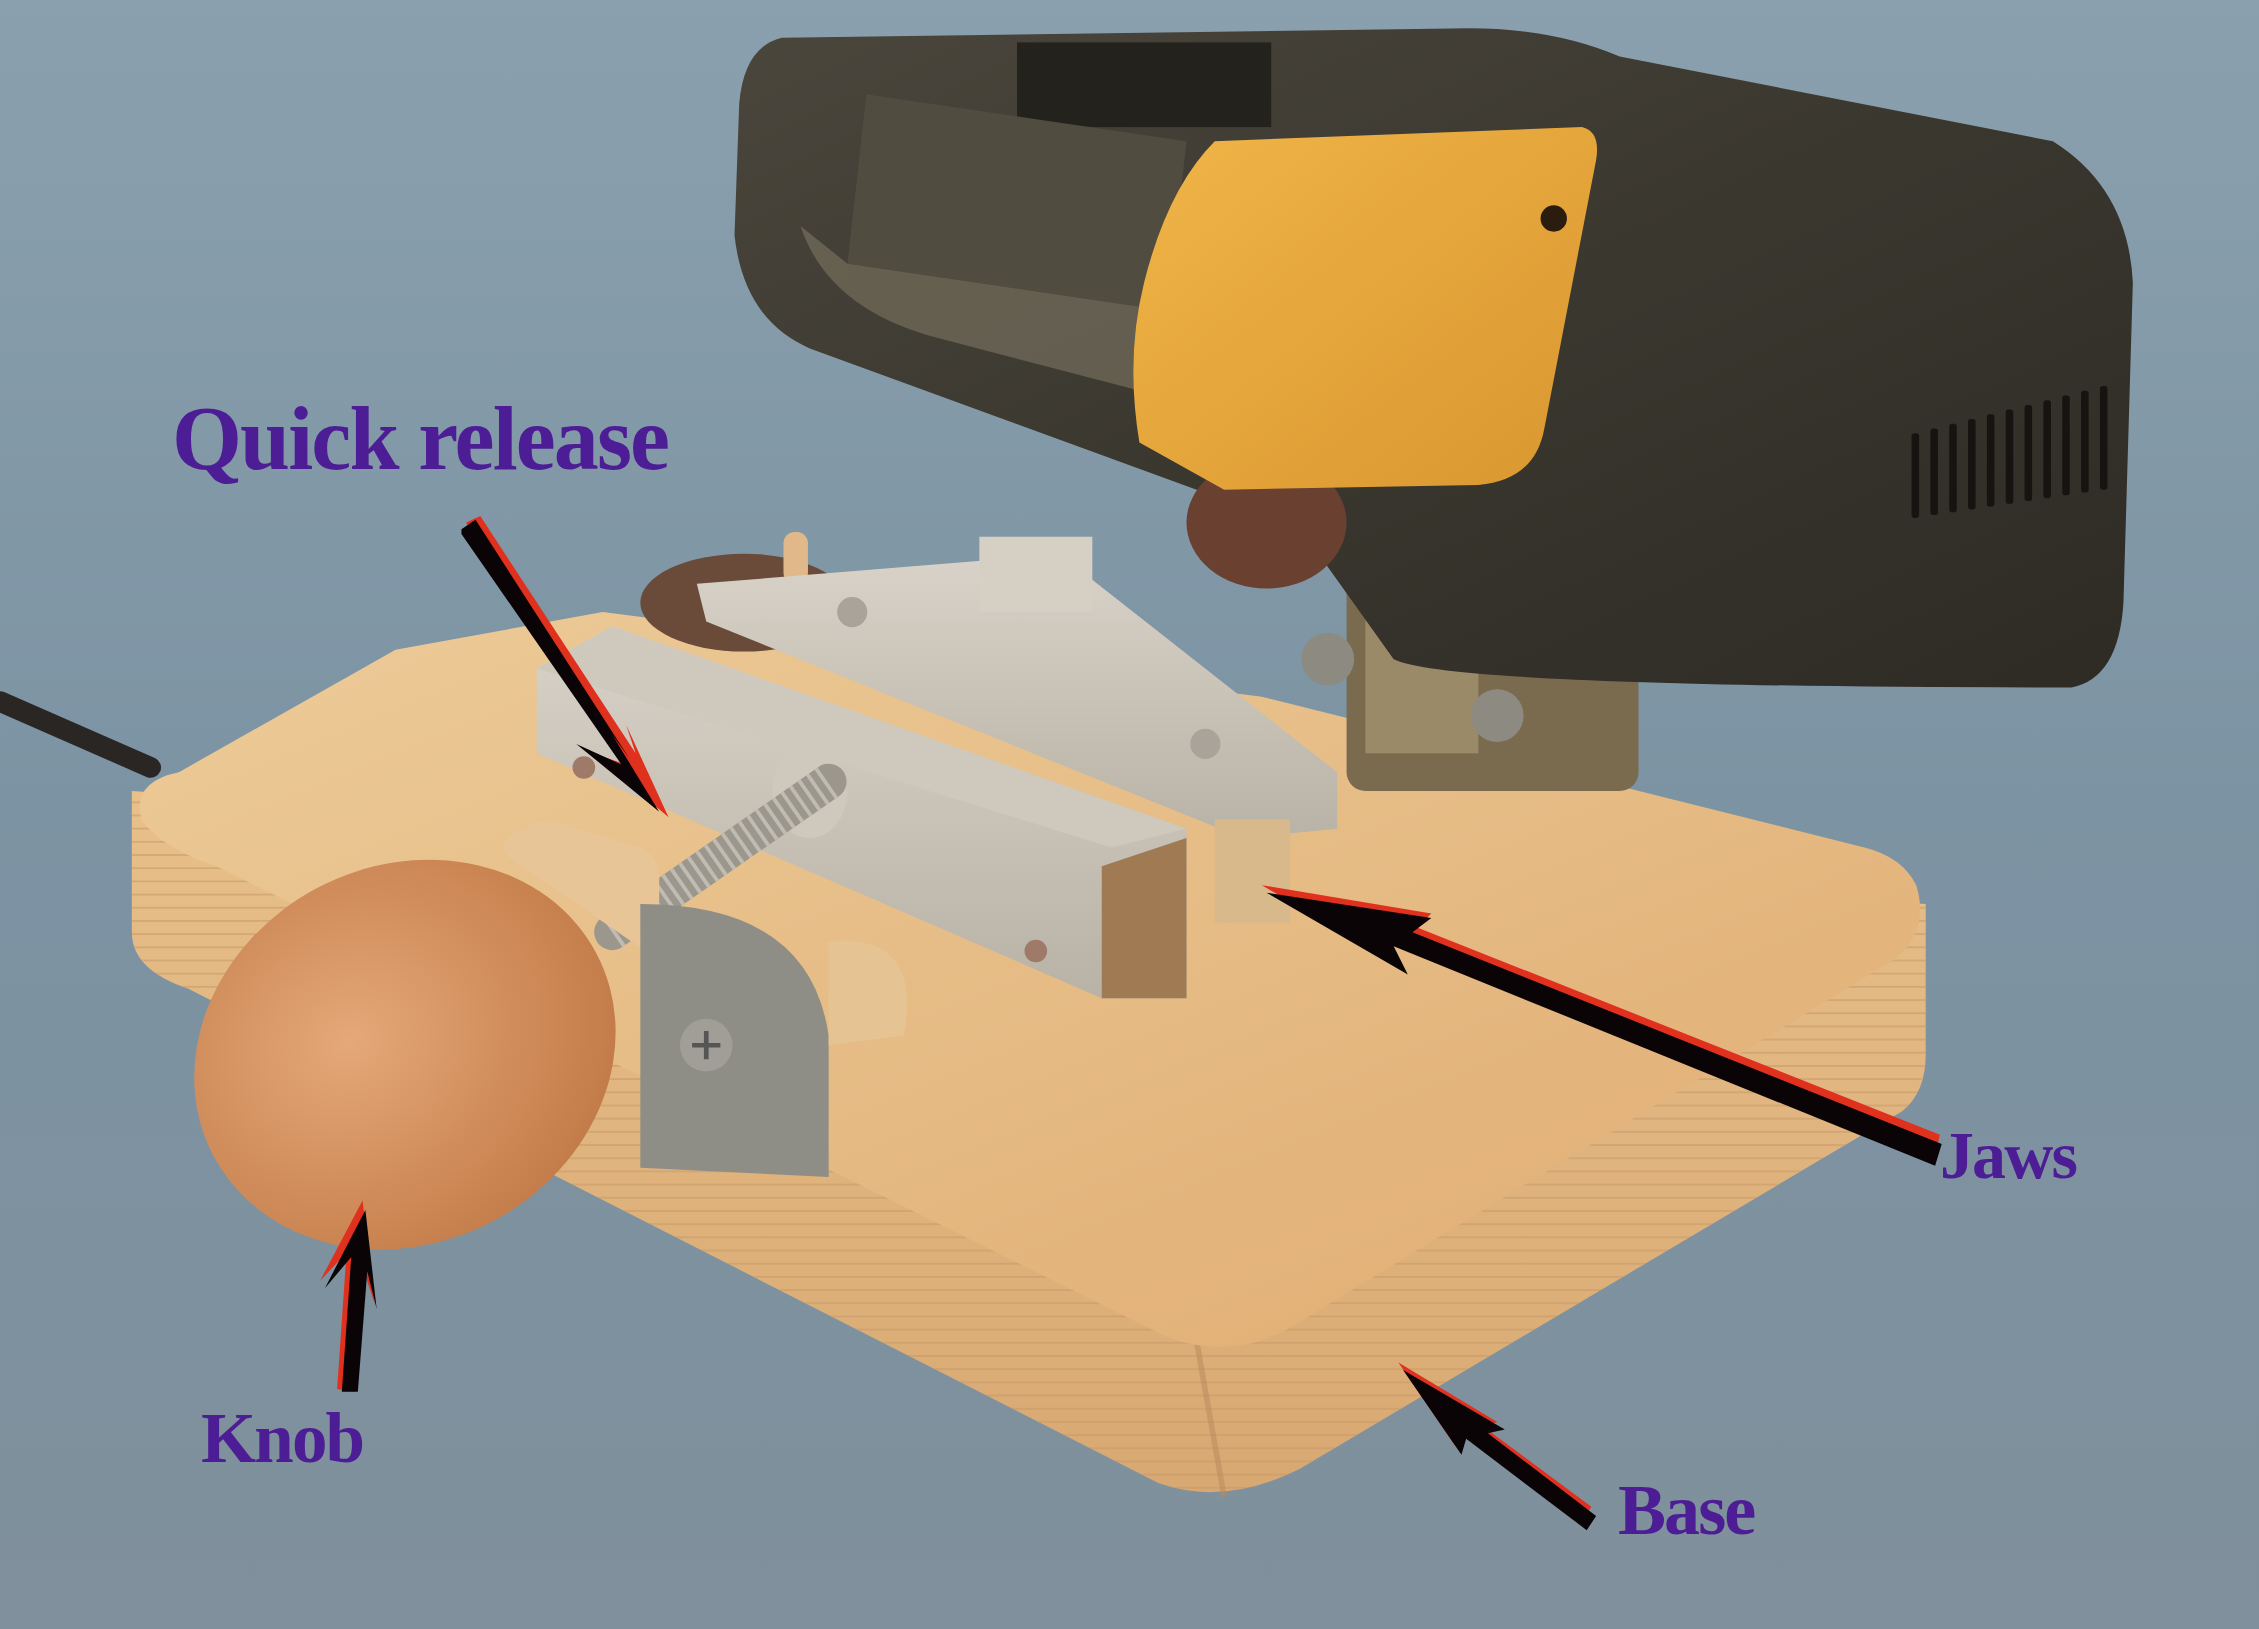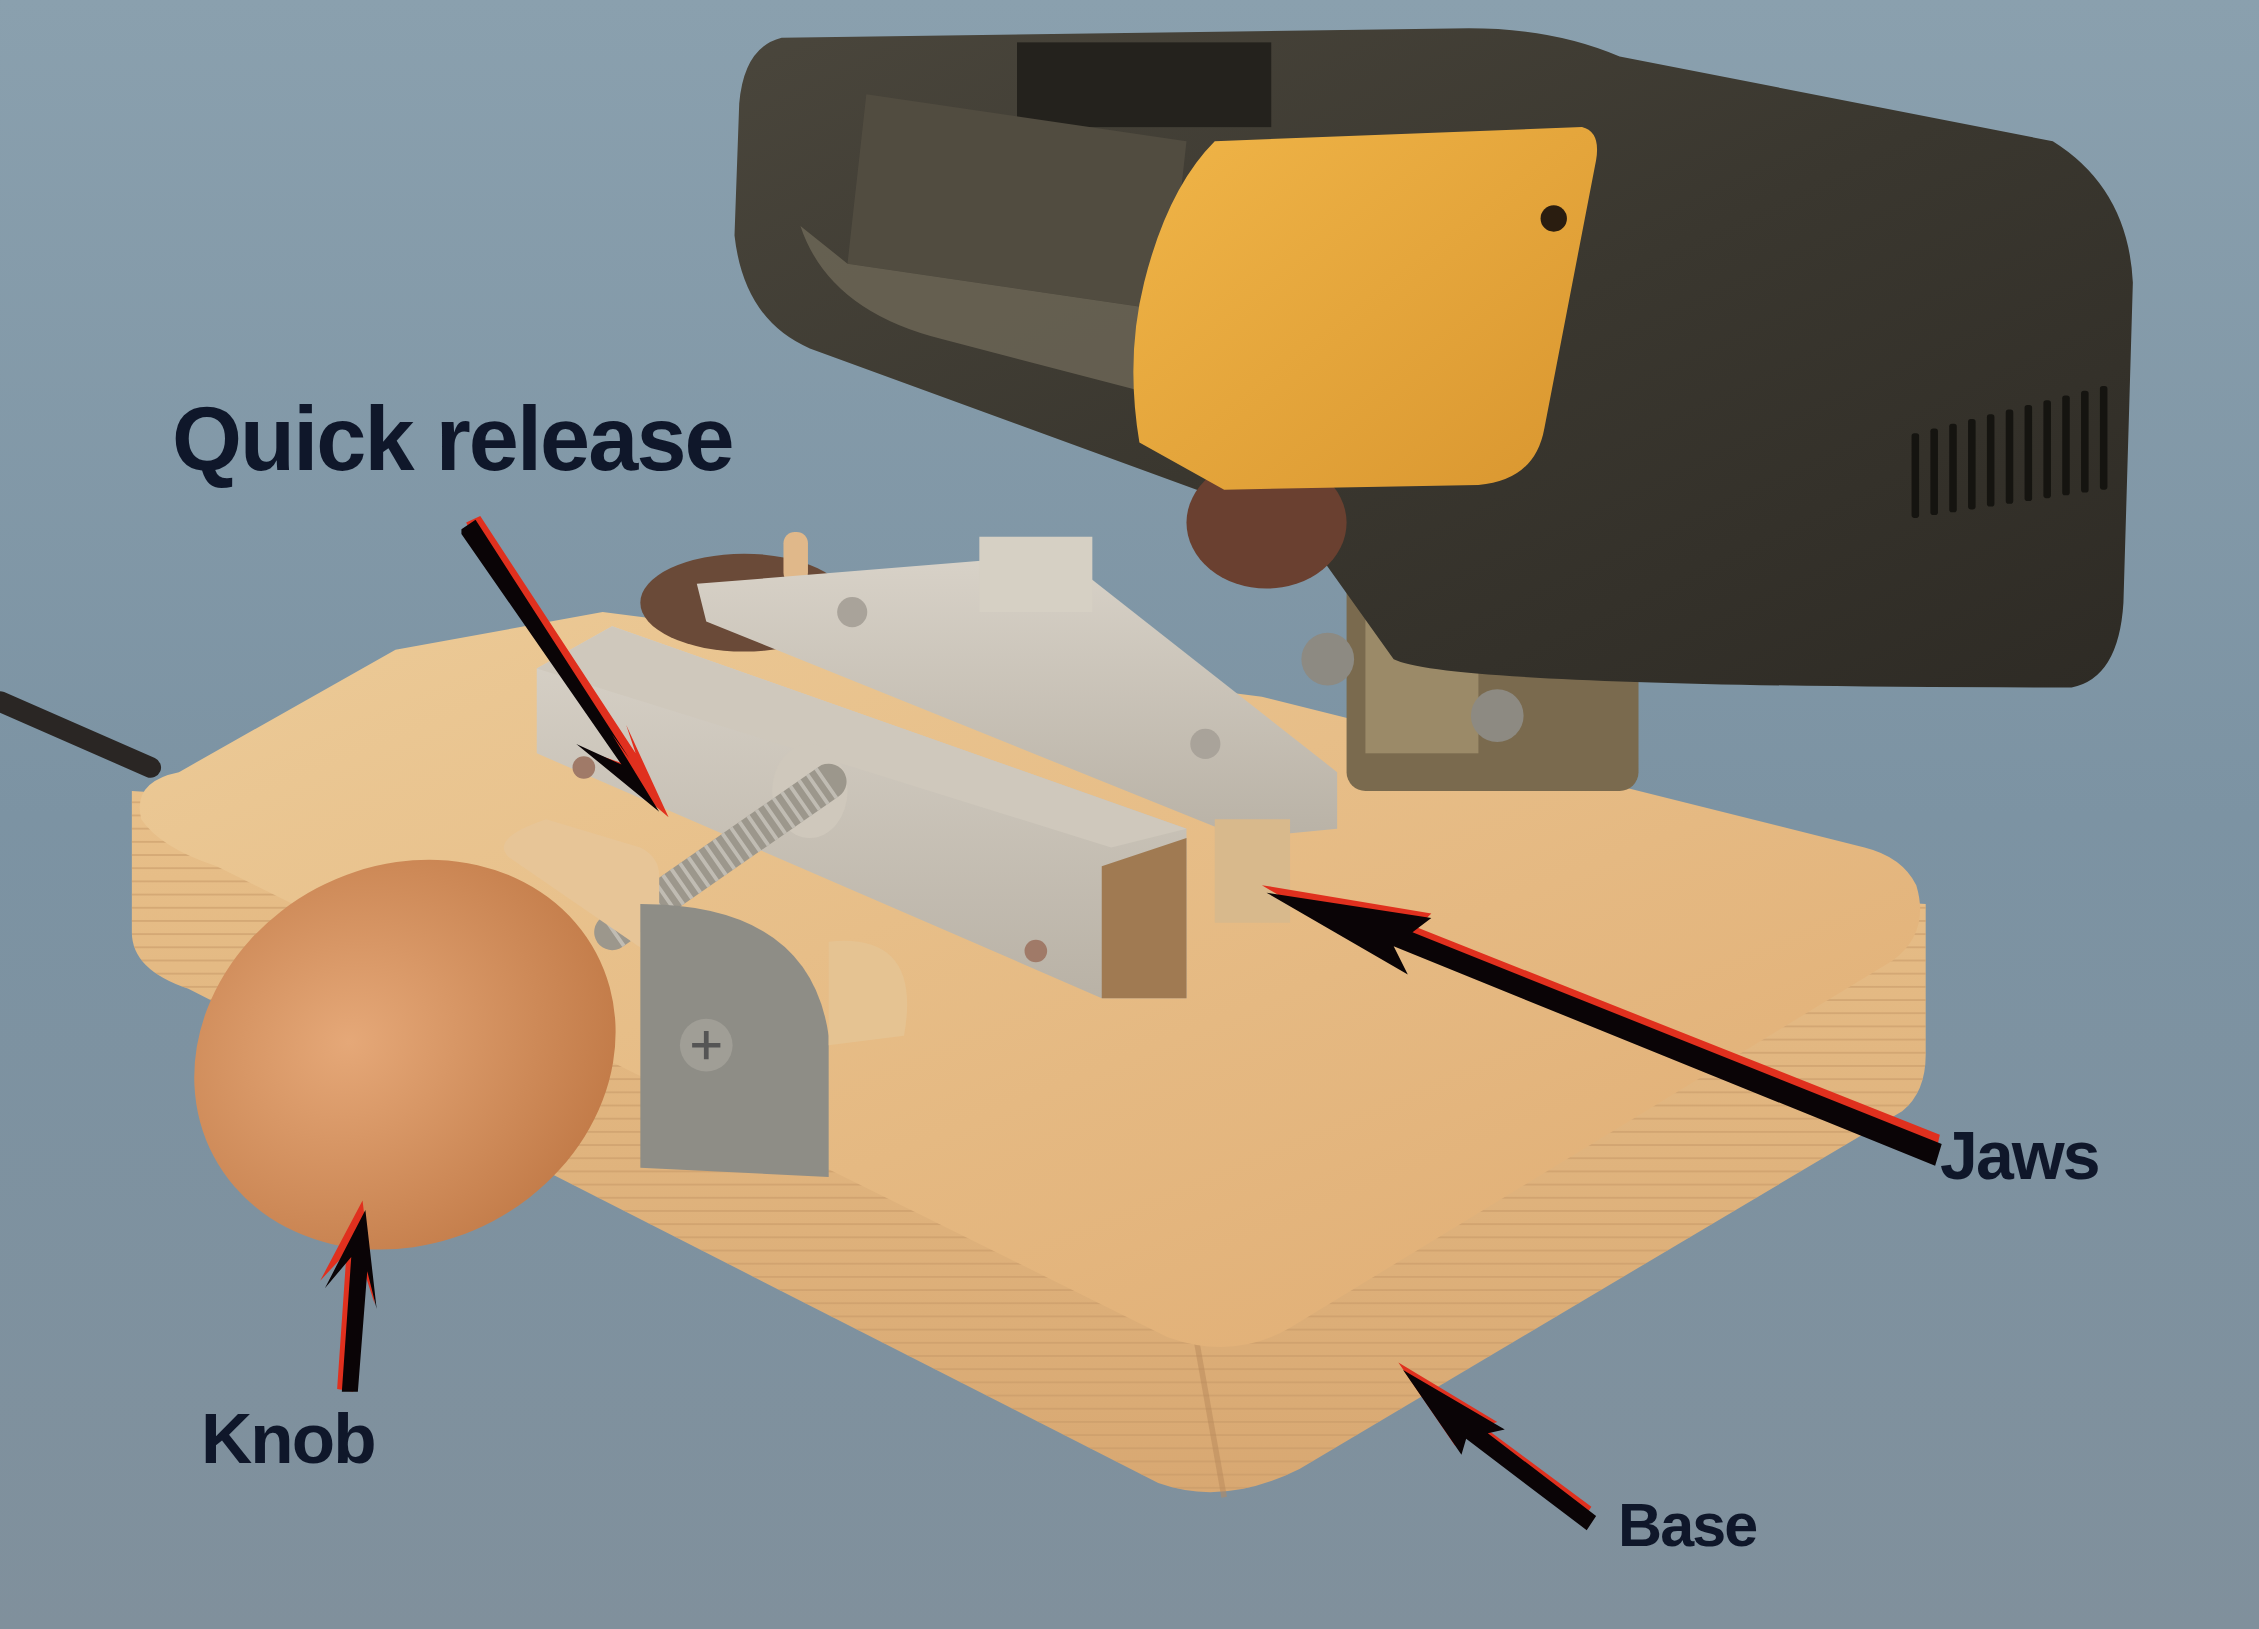--- a/index.html
+++ b/index.html
@@ -11,9 +11,9 @@
   #scene { position: absolute; left: 0; top: 0; width: 2260px; height: 1630px; }
   .label {
     position: absolute;
-    font-family: Liberation Sans, sans-serif;
+    font-family: Liberation Serif, serif;
     font-weight: bold;
-    color: #0f172a;
+    color: #4c1d95;
     letter-spacing: -1.9px;
     white-space: nowrap;
     line-height: 1;

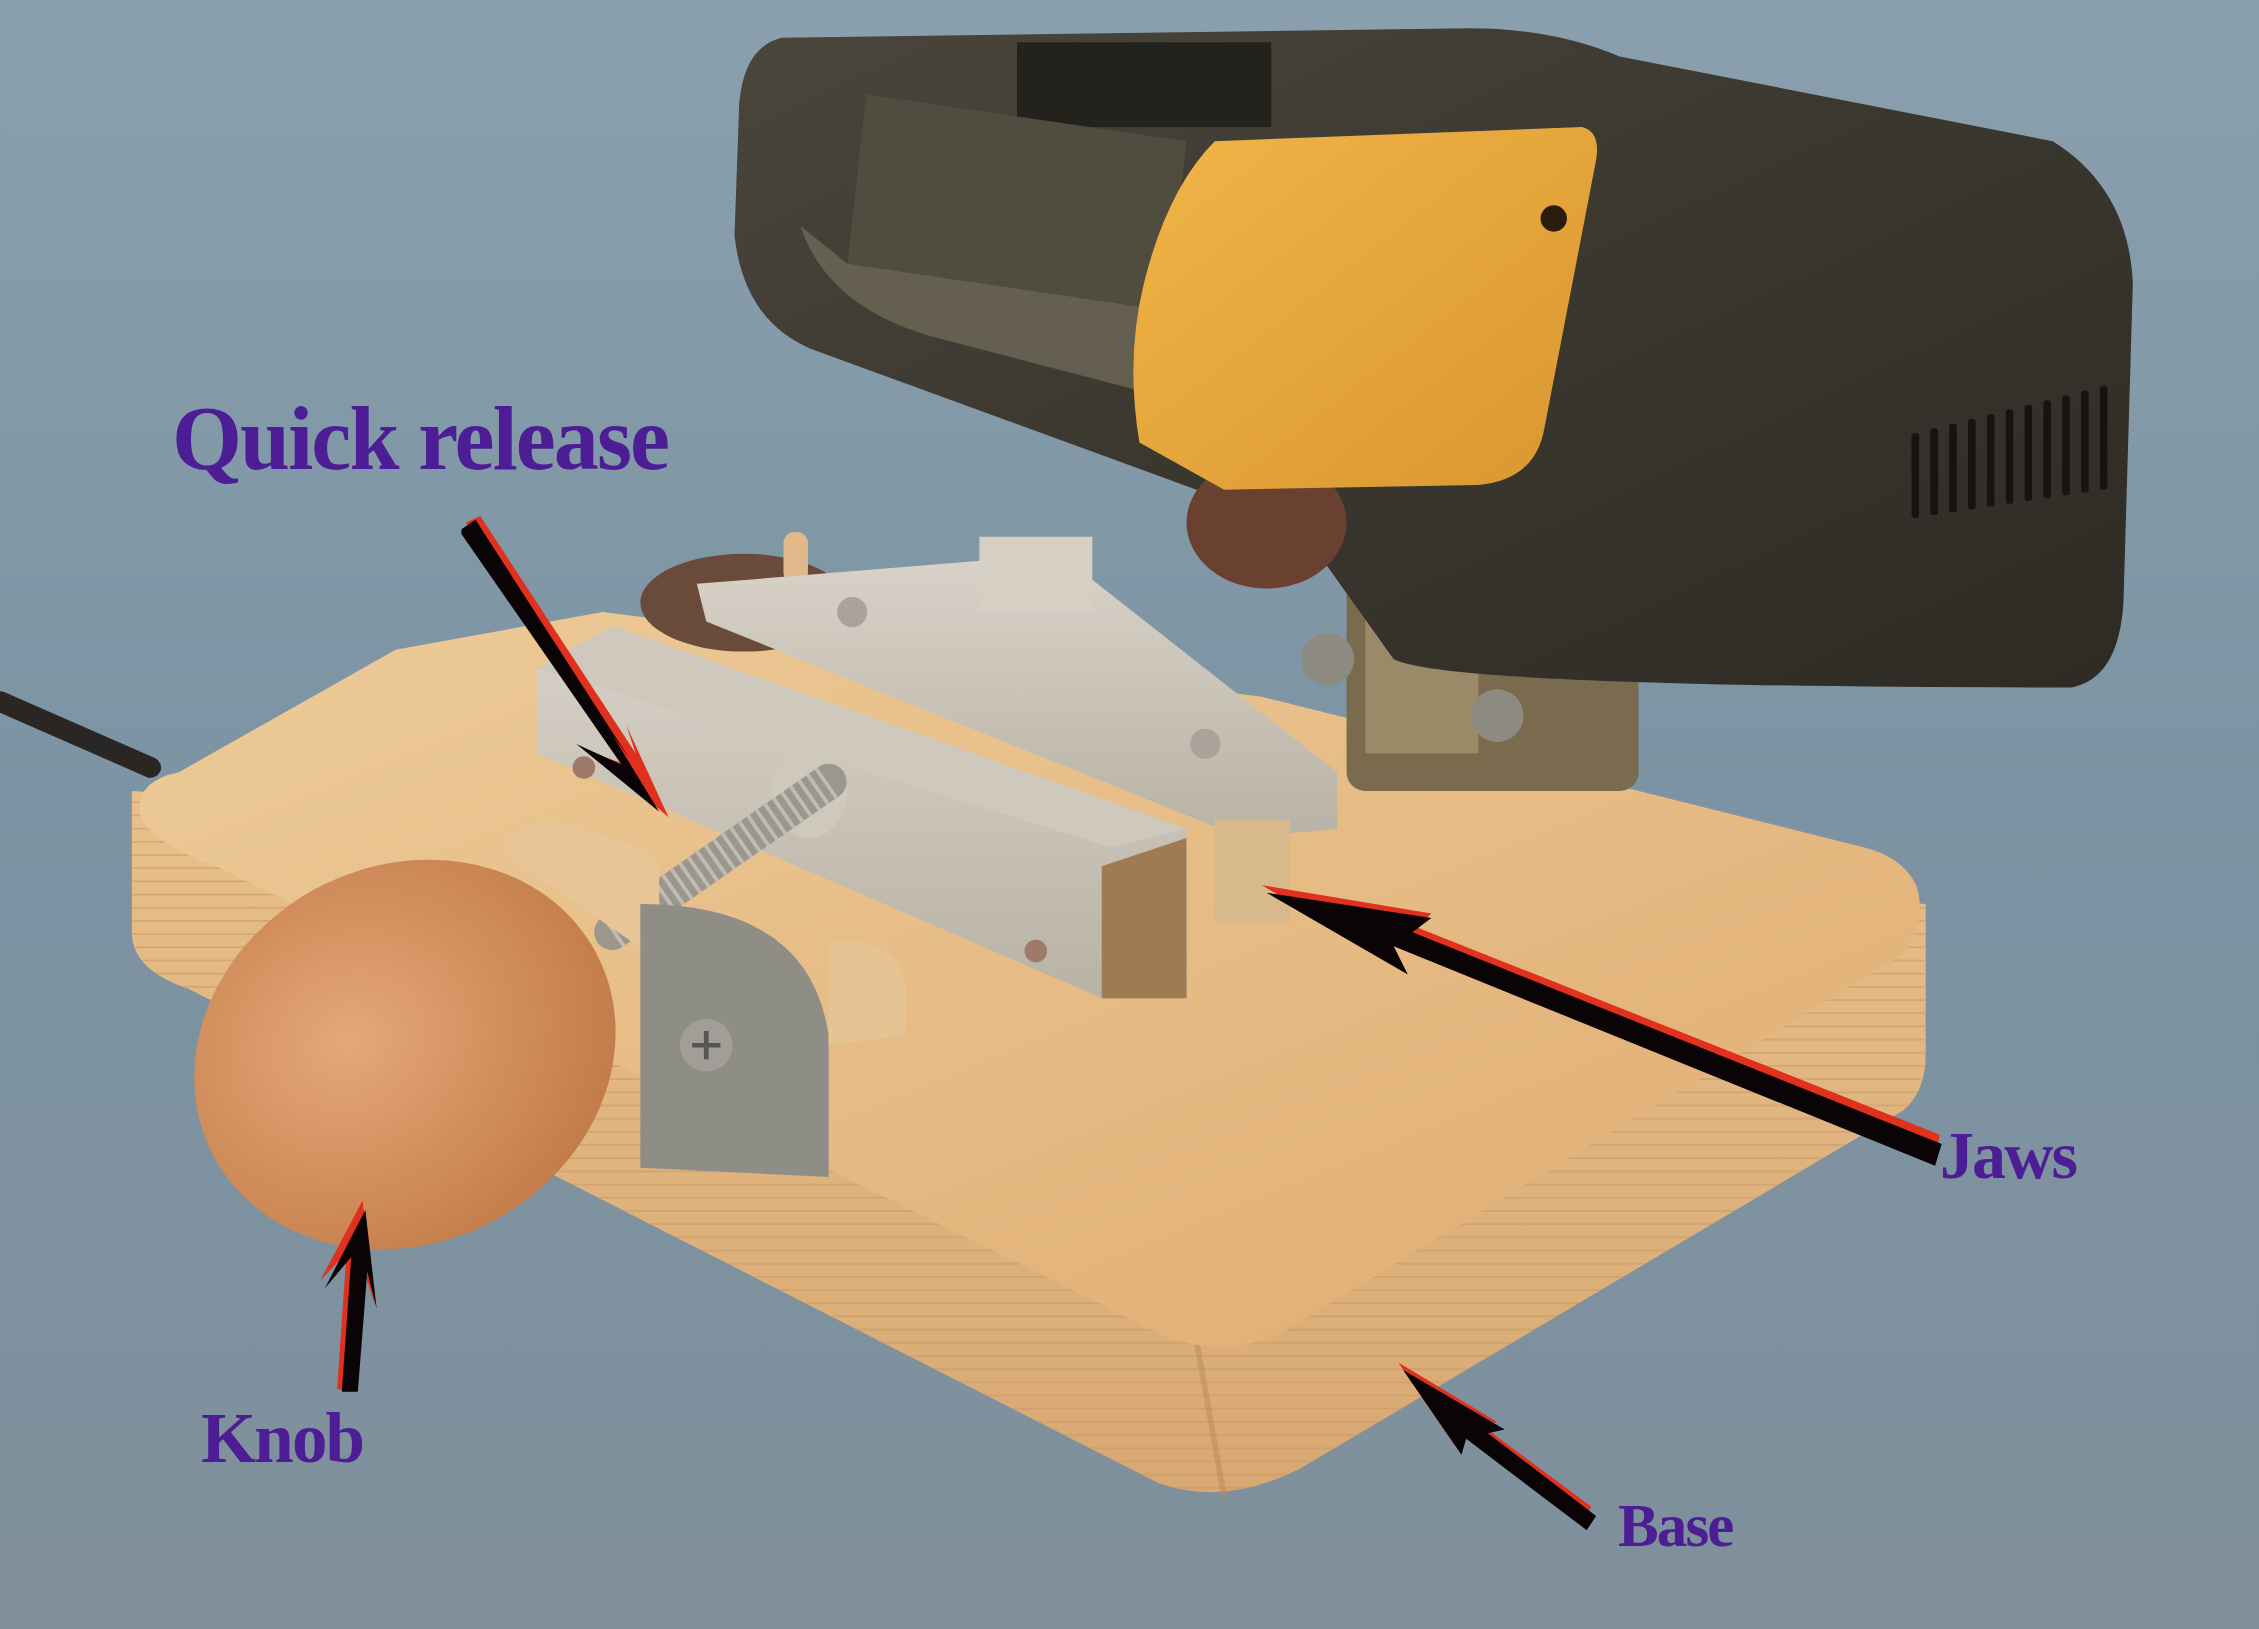--- a/index.html
+++ b/index.html
@@ -21,7 +21,7 @@
   #label-quick { left: 172px; top: 394px; font-size: 90px; }
   #label-jaws  { left: 1940px; top: 1121px; font-size: 68px; }
   #label-knob  { left: 201px; top: 1403px; font-size: 71px; }
-  #label-base  { left: 1618px; top: 1474px; font-size: 61px; margin-top: 21px; }
+  #label-base  { left: 1618px; top: 1474px; font-size: 72px; }
 </style>
 </head>
 <body>

